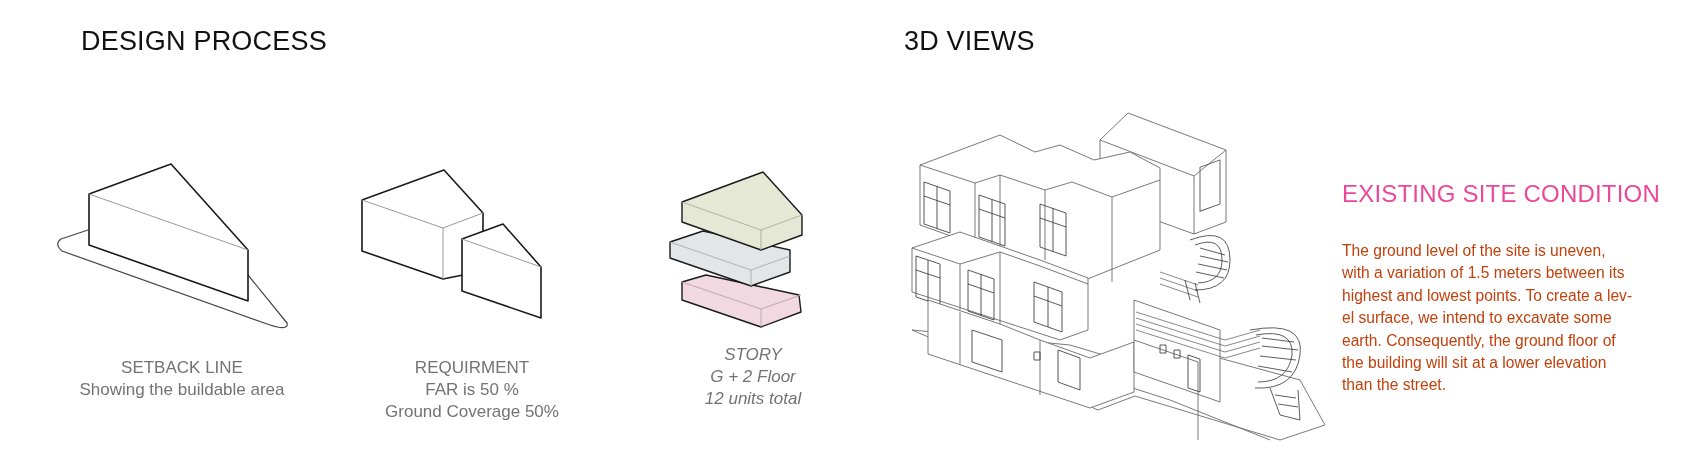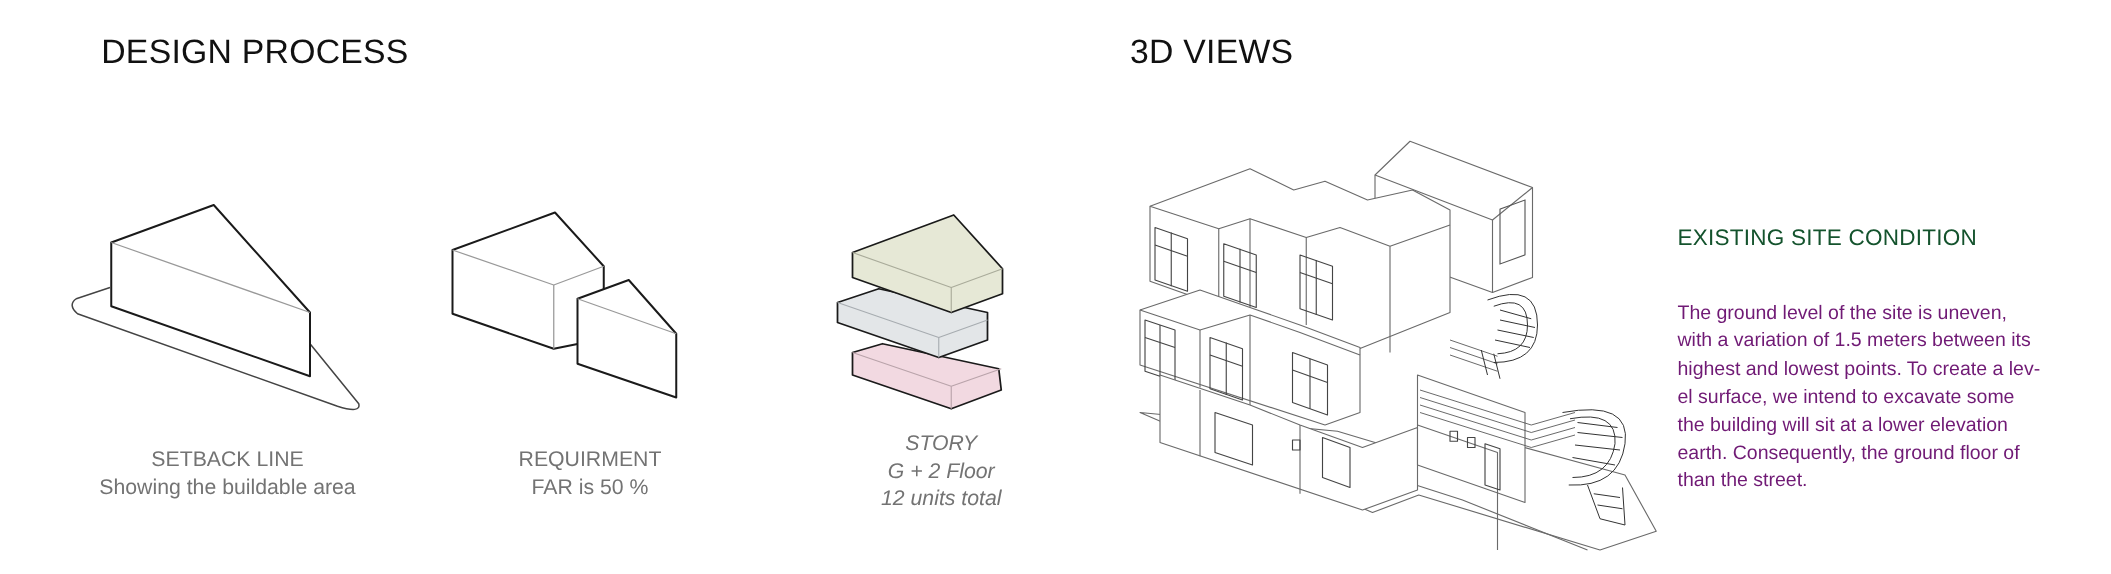--- a/index.html
+++ b/index.html
@@ -9,7 +9,7 @@
   .heading { font-size: 27px; font-weight: 400; letter-spacing: 0.2px; color: #111; white-space: nowrap; }
   .caption { text-align: center; font-size: 17px; line-height: 22px; color: #737373; white-space: nowrap; }
   .caption div { display: block; }
-  .sub-heading { font-size: 18px; color: #14532d; white-space: nowrap; letter-spacing: 0.2px; text-align: center; }
+  .sub-heading { font-size: 24px; color: #ec4899; white-space: nowrap; letter-spacing: 0.2px; text-align: center; }
   .para { font-size: 15.6px; line-height: 22.4px; color: #701a75; width: 330px; }
   .para span { display: block; white-space: nowrap; }
   svg { position: absolute; overflow: visible; }

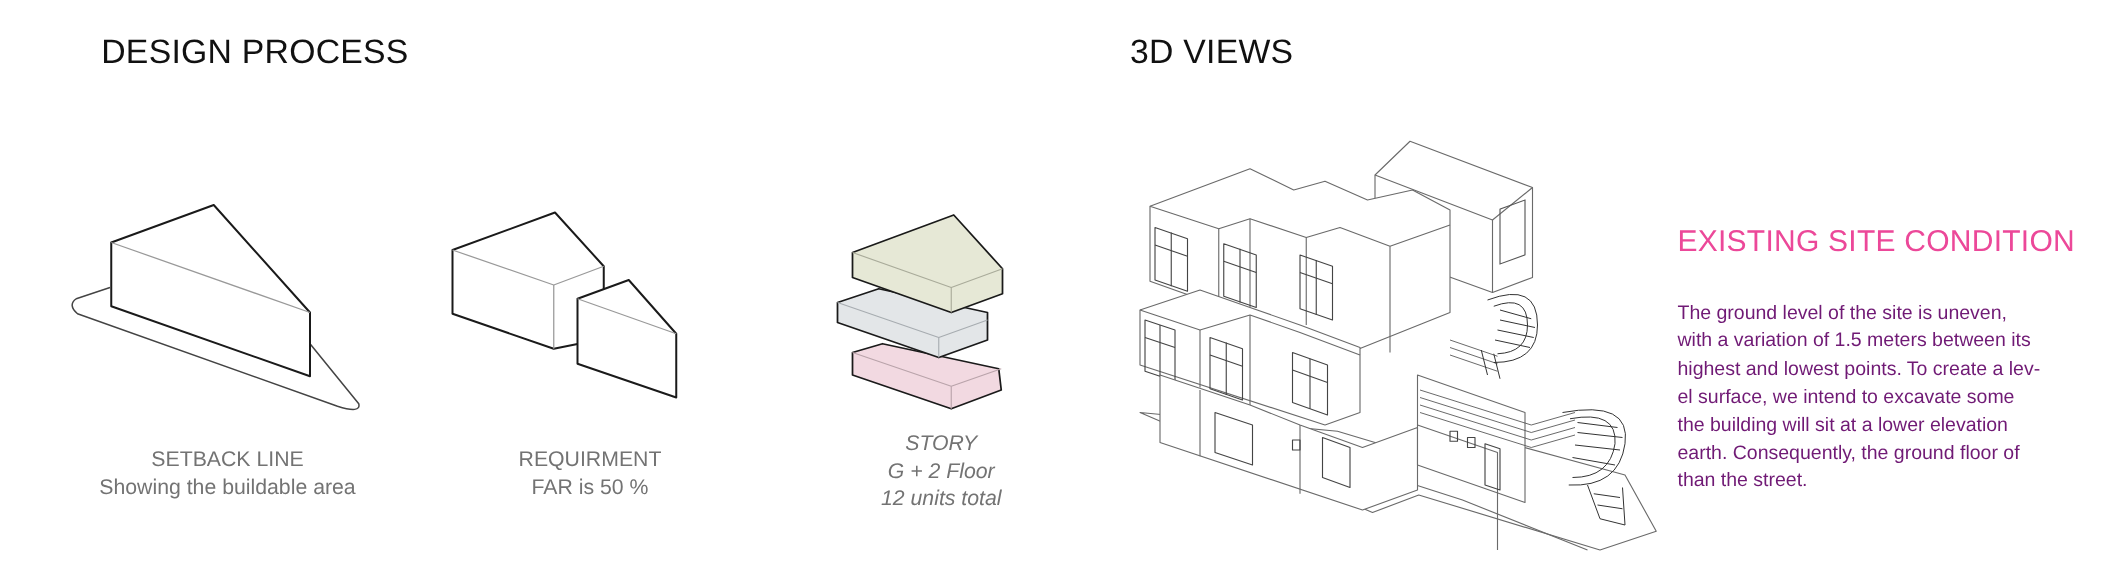--- a/index.html
+++ b/index.html
@@ -10,7 +10,7 @@
   .caption { text-align: center; font-size: 17px; line-height: 22px; color: #737373; white-space: nowrap; }
   .caption div { display: block; }
   .sub-heading { font-size: 24px; color: #ec4899; white-space: nowrap; letter-spacing: 0.2px; text-align: center; }
-  .para { font-size: 15.6px; line-height: 22.4px; color: #701a75; width: 330px; }
+  .para { font-size: 15.6px; line-height: 22.4px; color: #c2410c; width: 330px; }
   .para span { display: block; white-space: nowrap; }
   svg { position: absolute; overflow: visible; }
 </style>

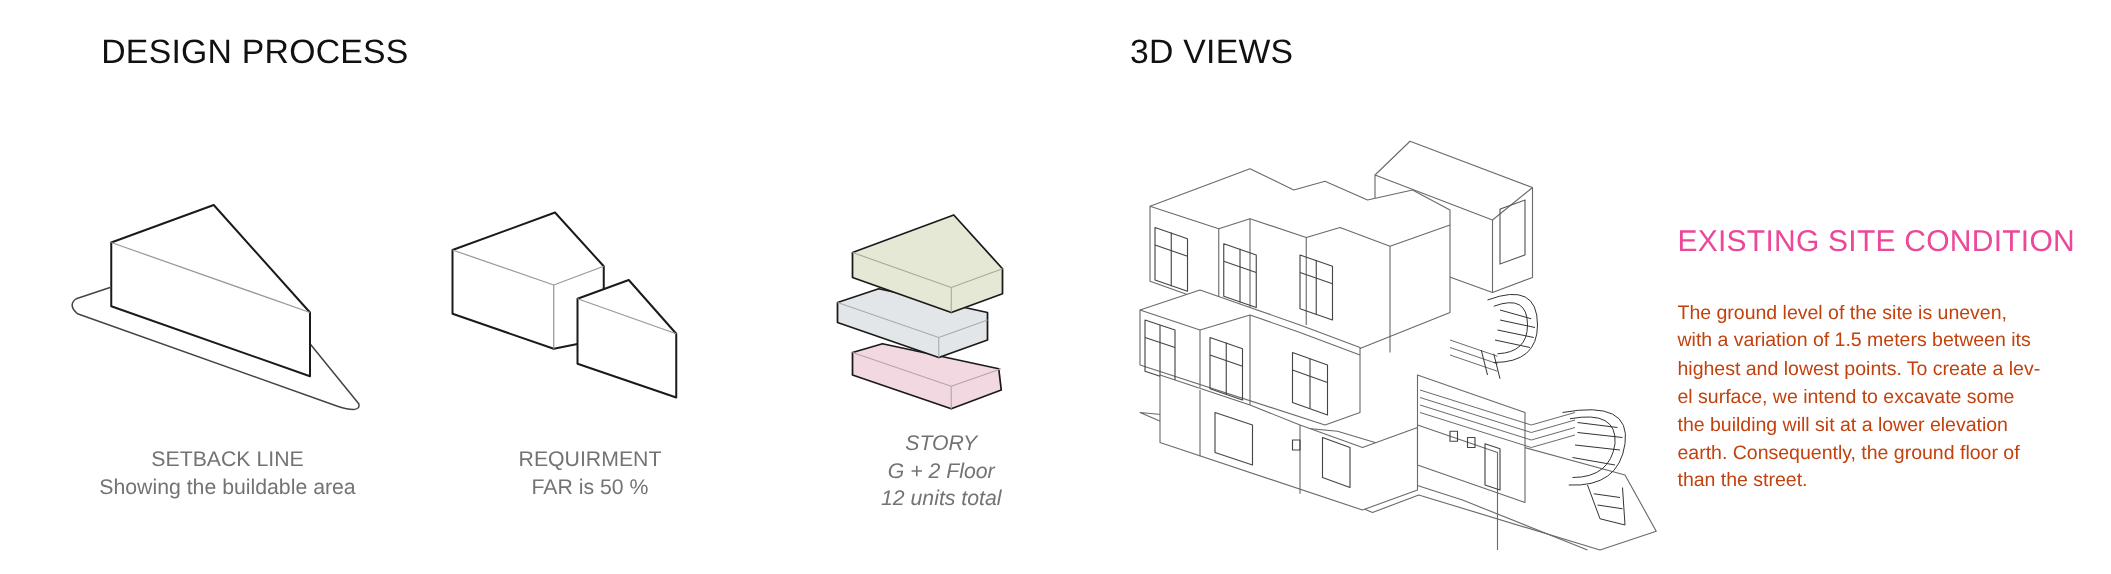--- a/index.html
+++ b/index.html
@@ -171,8 +171,8 @@
   <span>with a variation of 1.5 meters between its</span>
   <span>highest and lowest points. To create a lev-</span>
   <span>el surface, we intend to excavate some</span>
+  <span>earth. Consequently, the ground floor of</span>
   <span>the building will sit at a lower elevation</span>
-  <span>earth. Consequently, the ground floor of</span>
   <span>than the street.</span>
 </div>
 

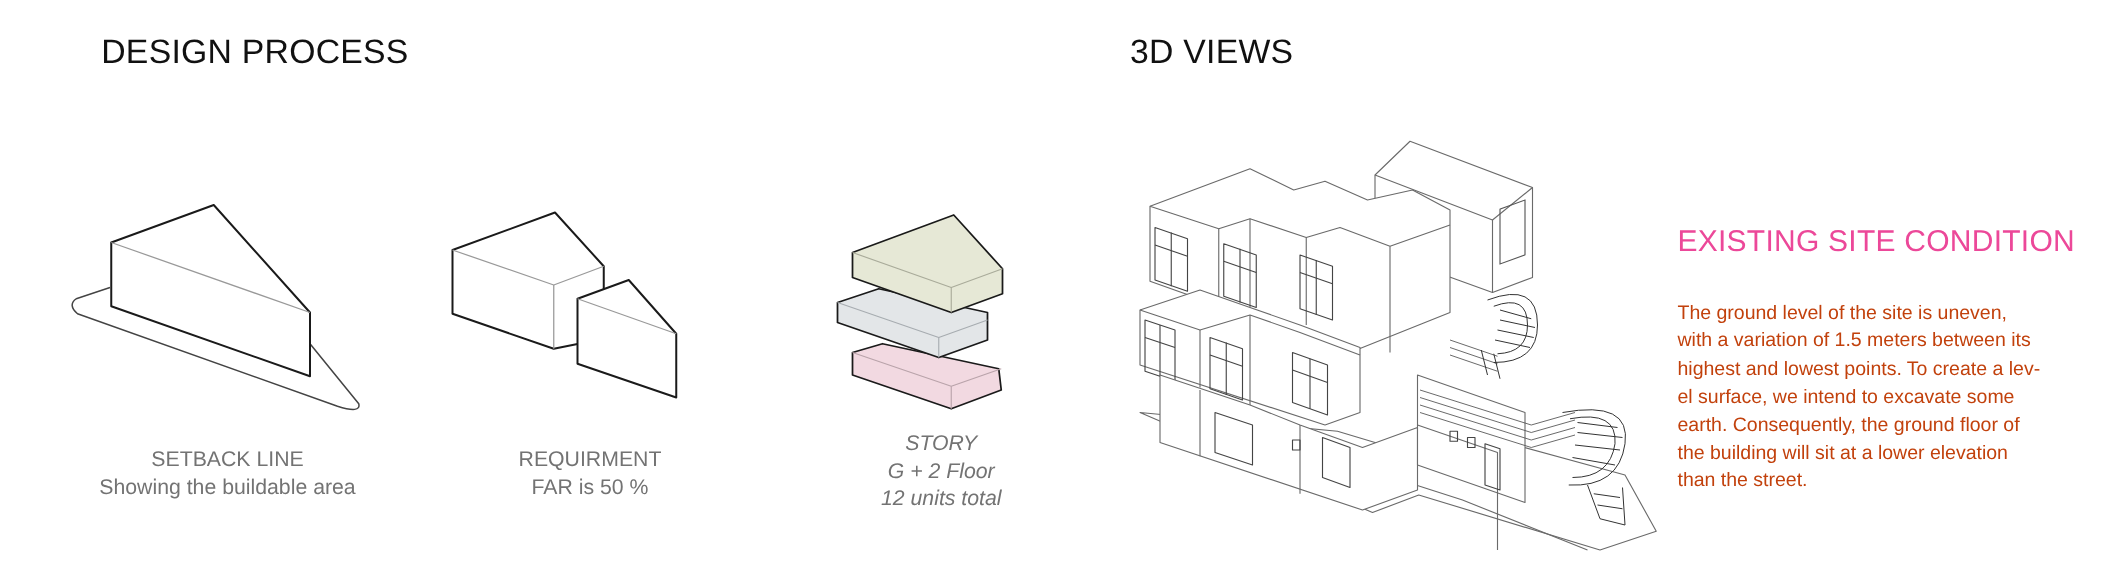--- a/index.html
+++ b/index.html
@@ -64,6 +64,7 @@
 <div class="abs caption" style="left:352px; width:240px; top:357px;">
   <div>REQUIRMENT</div>
   <div>FAR is 50 %</div>
+  <div>Ground Coverage 50%</div>
 </div>
 
 <div class="abs caption" style="left:633px; width:240px; top:344px;font-style:italic;">

